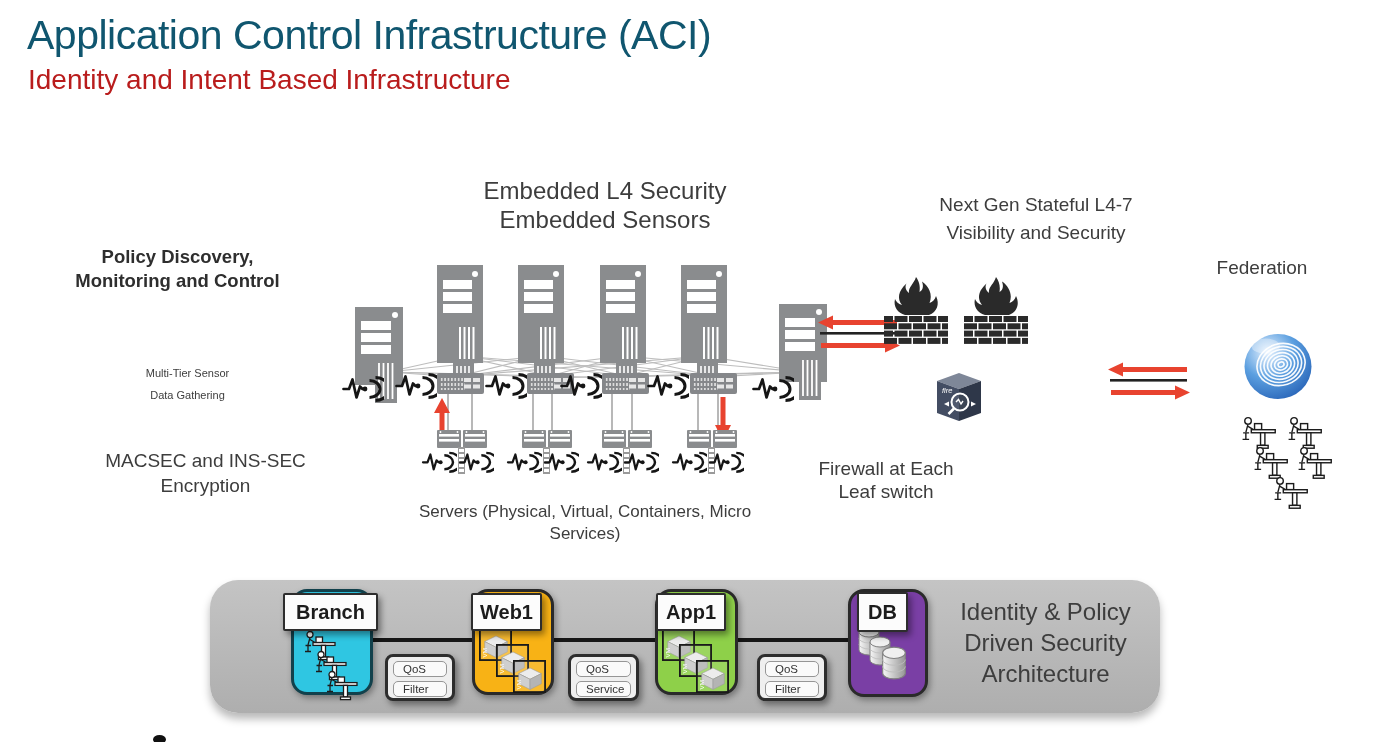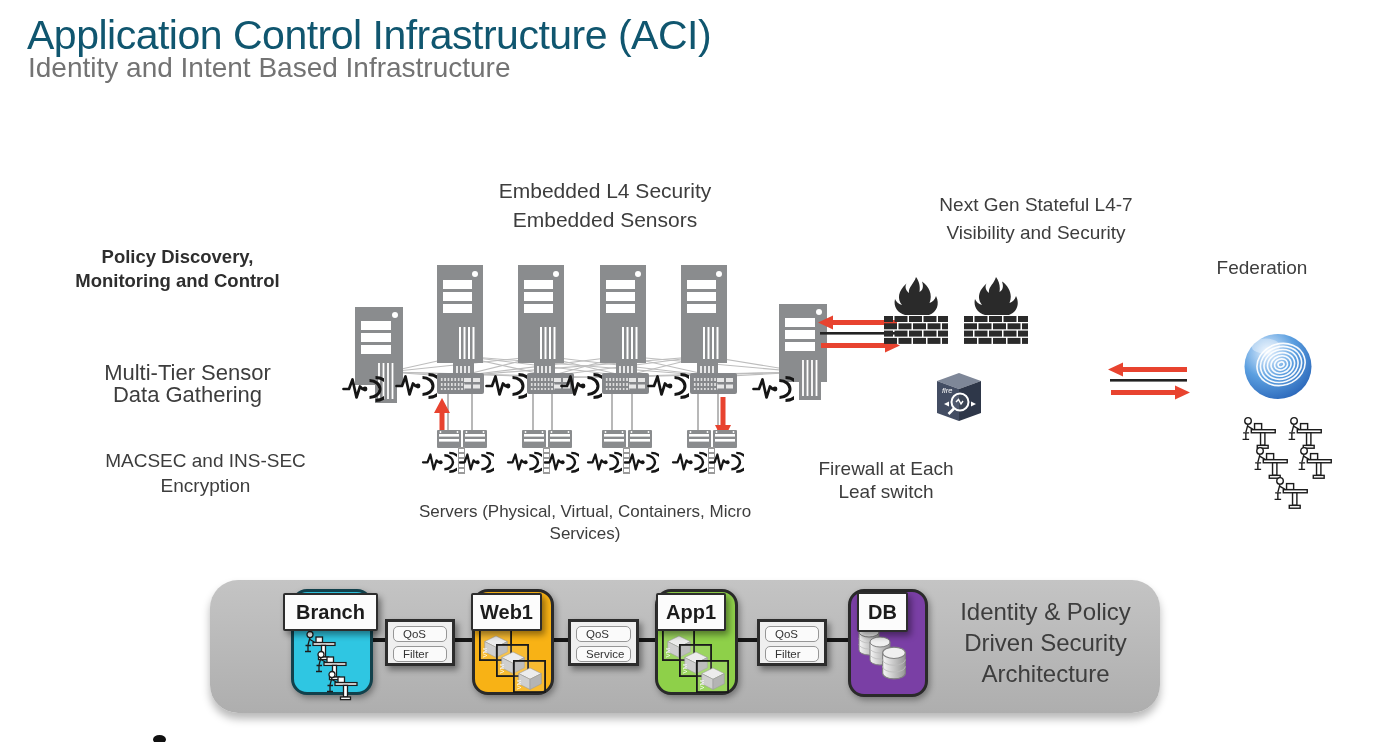--- a/index.html
+++ b/index.html
@@ -7,7 +7,7 @@
        font-family:"Liberation Sans",sans-serif;}
   .abs{position:absolute;}
   .title{left:27px;top:12px;font-size:41px;color:#10566F;letter-spacing:-0.5px;}
-  .subtitle{left:28px;top:52px;font-size:28px;color:#737373;}
+  .subtitle{left:28px;top:64px;font-size:28px;color:#b91c1c;}
   .ann{position:absolute;text-align:center;color:#3d3d3d;}
   .ann-embedded{left:430px;top:176px;width:350px;font-size:21px;line-height:29px;}
   .ann-nextgen{left:878px;top:191px;width:316px;font-size:19px;line-height:28px;}

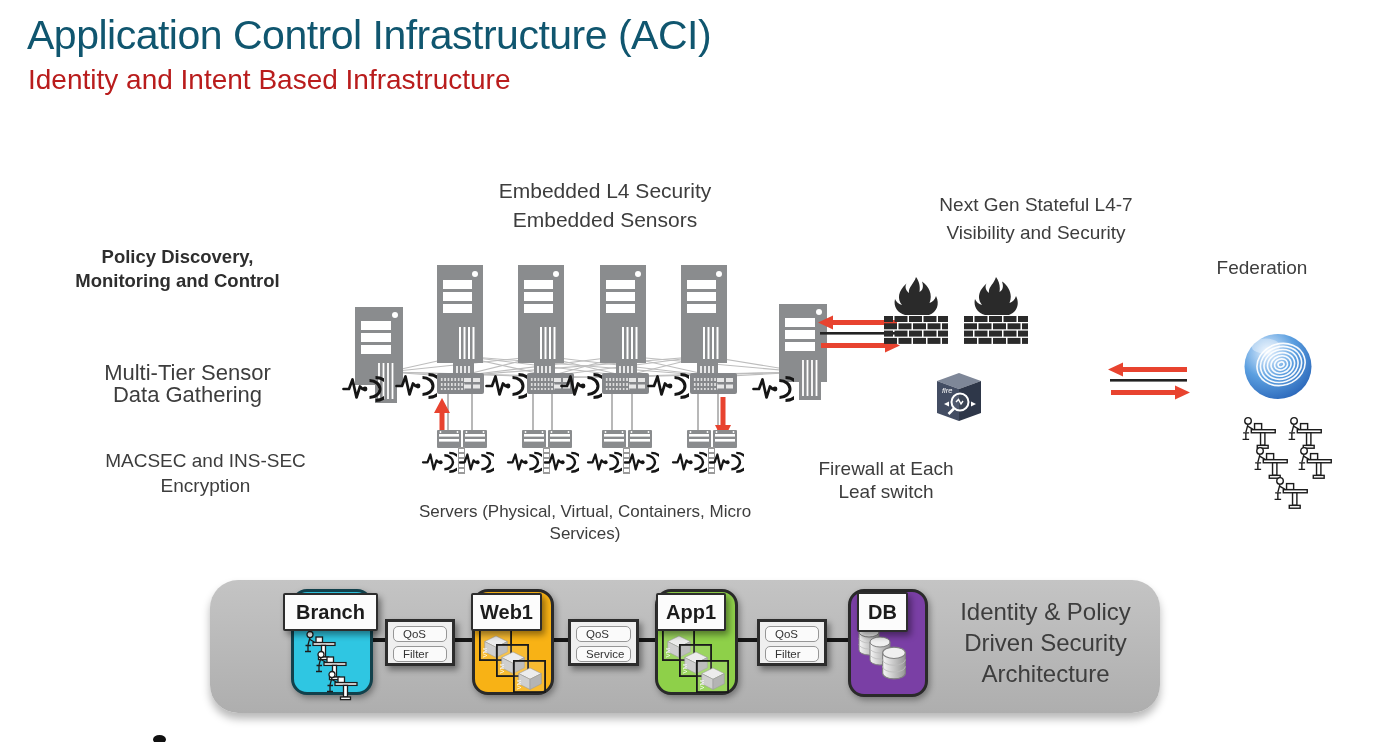--- a/index.html
+++ b/index.html
@@ -9,7 +9,7 @@
   .title{left:27px;top:12px;font-size:41px;color:#10566F;letter-spacing:-0.5px;}
   .subtitle{left:28px;top:64px;font-size:28px;color:#b91c1c;}
   .ann{position:absolute;text-align:center;color:#3d3d3d;}
-  .ann-embedded{left:430px;top:176px;width:350px;font-size:21px;line-height:29px;}
+  .ann-embedded{left:430px;top:176px;width:350px;font-size:24px;line-height:29px;}
   .ann-nextgen{left:878px;top:191px;width:316px;font-size:19px;line-height:28px;}
   .ann-policy{left:35px;top:245px;width:285px;font-size:18.5px;line-height:24px;font-weight:bold;color:#2e2e2e;}
   .ann-identity{left:1142px;top:255px;width:240px;font-size:19px;line-height:26px;}

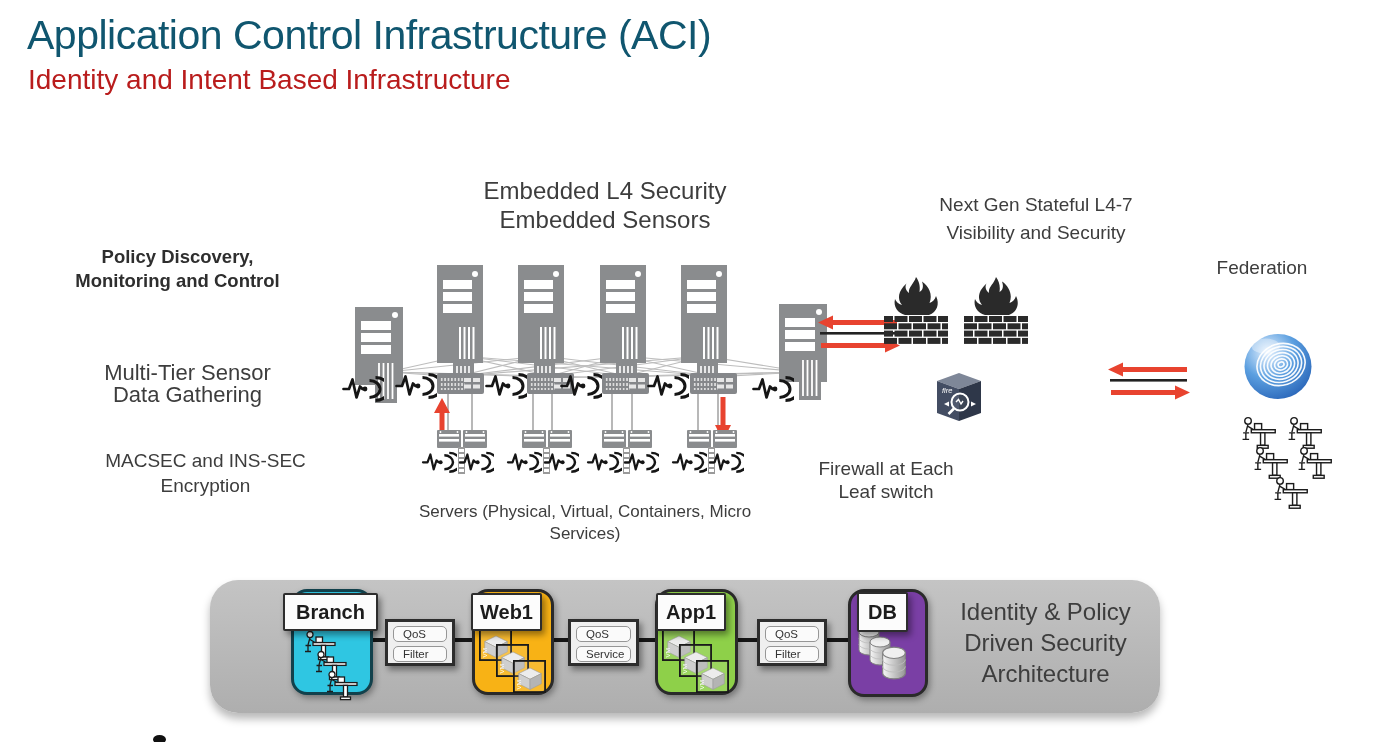--- a/index.html
+++ b/index.html
@@ -13,7 +13,7 @@
   .ann-nextgen{left:878px;top:191px;width:316px;font-size:19px;line-height:28px;}
   .ann-policy{left:35px;top:245px;width:285px;font-size:18.5px;line-height:24px;font-weight:bold;color:#2e2e2e;}
   .ann-identity{left:1142px;top:255px;width:240px;font-size:19px;line-height:26px;}
-  .ann-multitier{left:95px;top:362px;width:185px;font-size:22px;line-height:22px;}
+  .ann-multitier{left:95px;top:362px;width:185px;font-size:11px;line-height:22px;}
   .ann-macsec{left:58px;top:448px;width:295px;font-size:19px;line-height:25px;}
   .ann-servers{left:385px;top:501px;width:400px;font-size:17px;line-height:22px;}
   .ann-firewall{left:800px;top:457px;width:172px;font-size:19px;line-height:23px;}

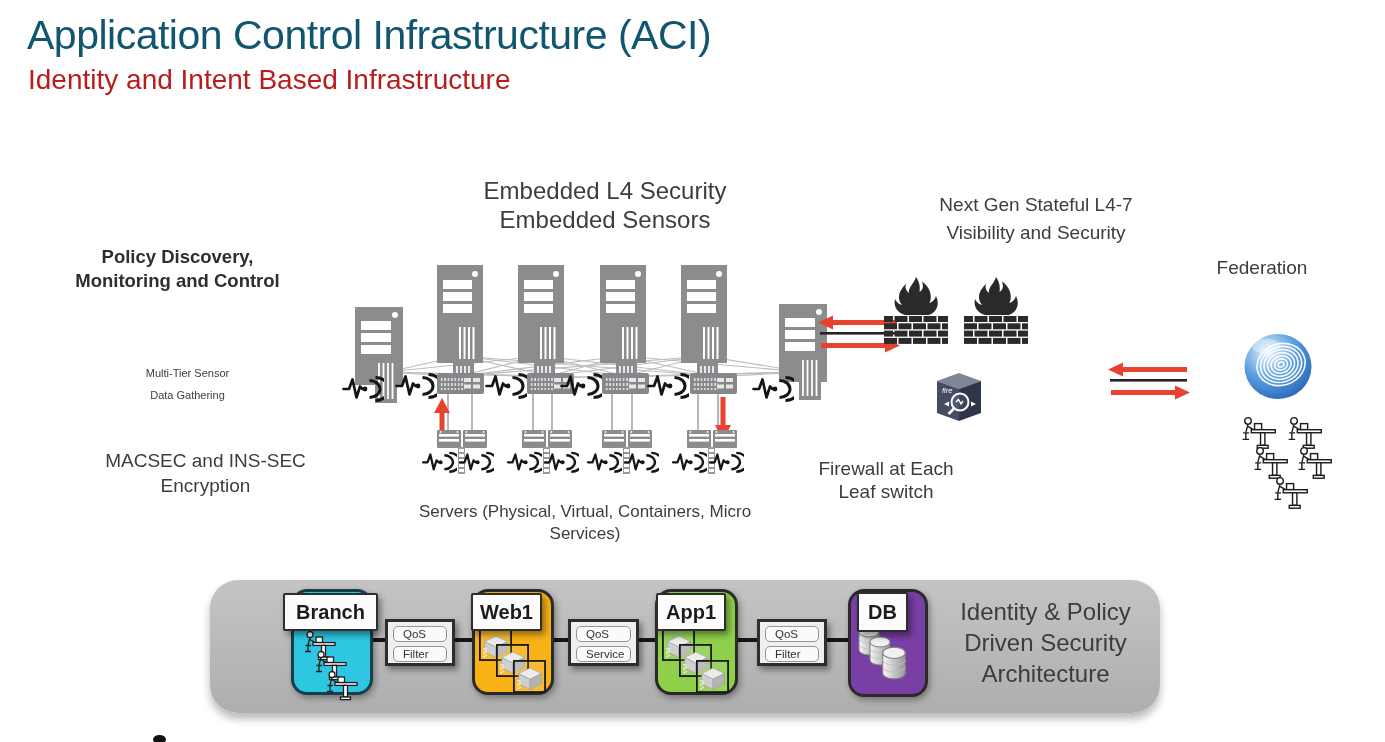--- a/index.html
+++ b/index.html
@@ -39,9 +39,9 @@
   .tile-label{position:absolute;background:#fcfcfc;border:2px solid #2d2d2d;border-radius:2px;
      display:flex;align-items:center;justify-content:center;font-weight:bold;font-size:20px;color:#1c1c1c;
      box-shadow:3px 4px 6px rgba(0,0,0,.4);z-index:5;}
-  .pbox{position:absolute;background:#efefef;border:3px solid #2d2d2d;border-radius:0;
+  .pbox{position:absolute;background:#efefef;border:3px solid #2d2d2d;border-radius:8px;
      box-shadow:3px 4px 6px rgba(0,0,0,.4);z-index:4;padding:4px 5px;
-     display:flex;flex-direction:column;gap:4px;box-sizing:border-box;}
+     display:flex;flex-direction:column;gap:4px;box-sizing:border-box;margin-top:35px;}
   .pill{background:#fafafa;border:1.8px solid #969696;border-radius:5px;height:14px;line-height:14px;
      font-size:11.5px;color:#333;padding-left:9px;}
   .banner-caption{left:928px;top:596px;width:235px;font-size:24px;line-height:31px;color:#3d3d3d;

